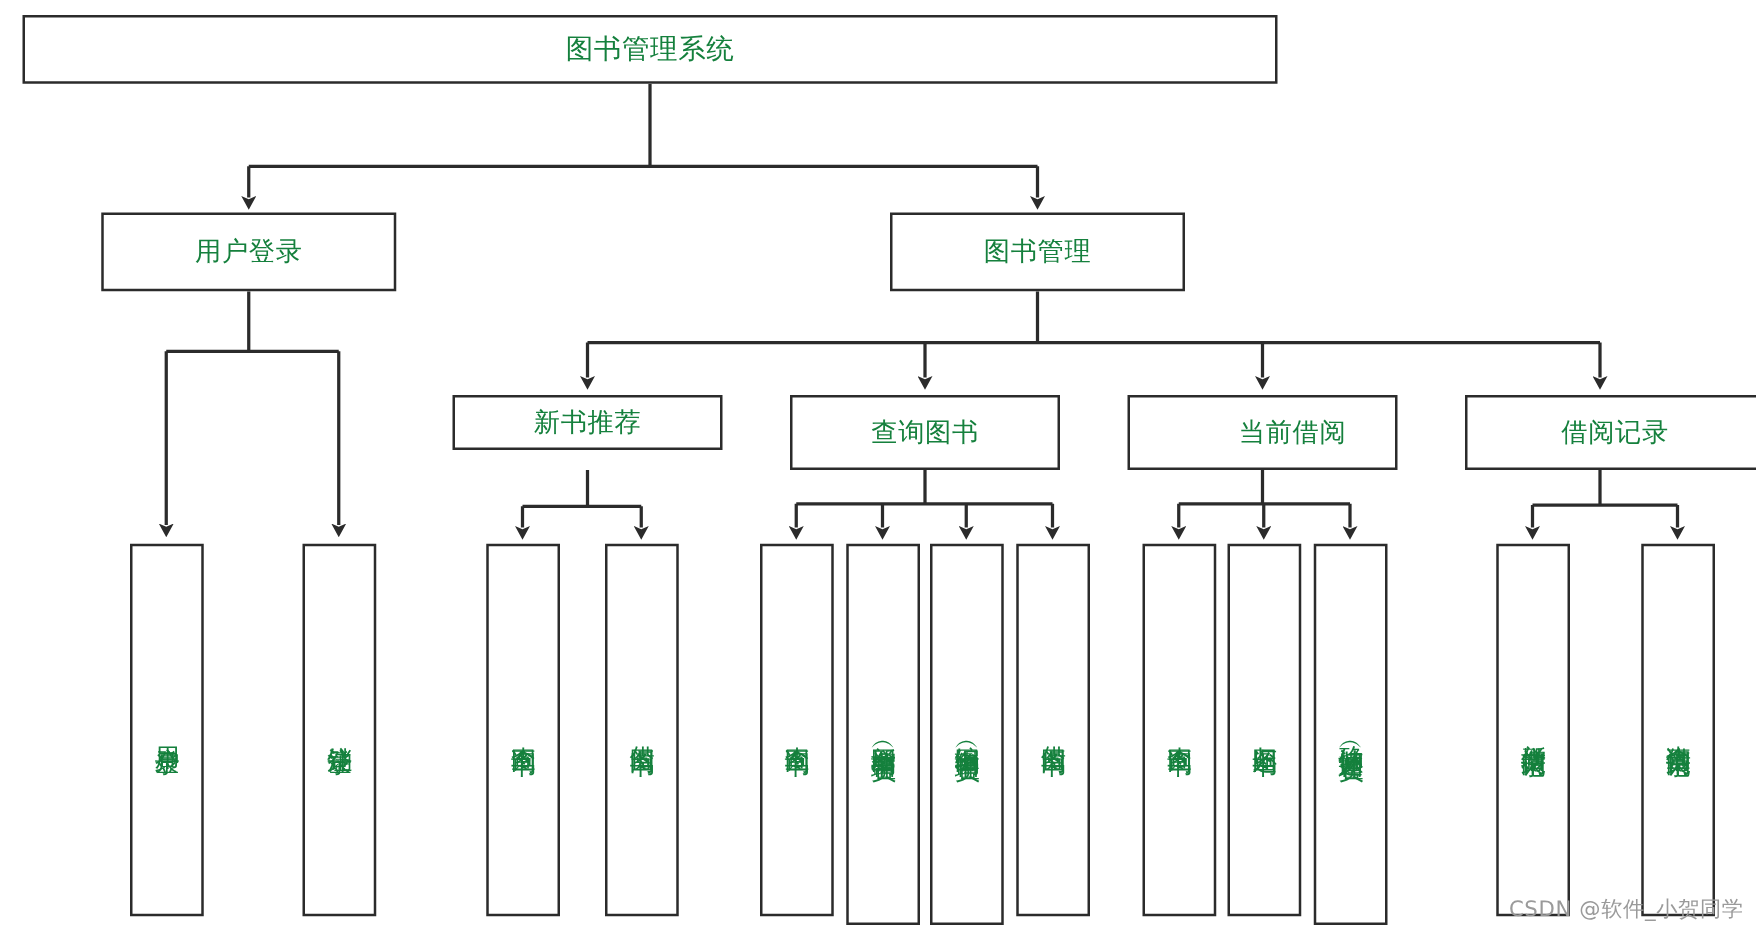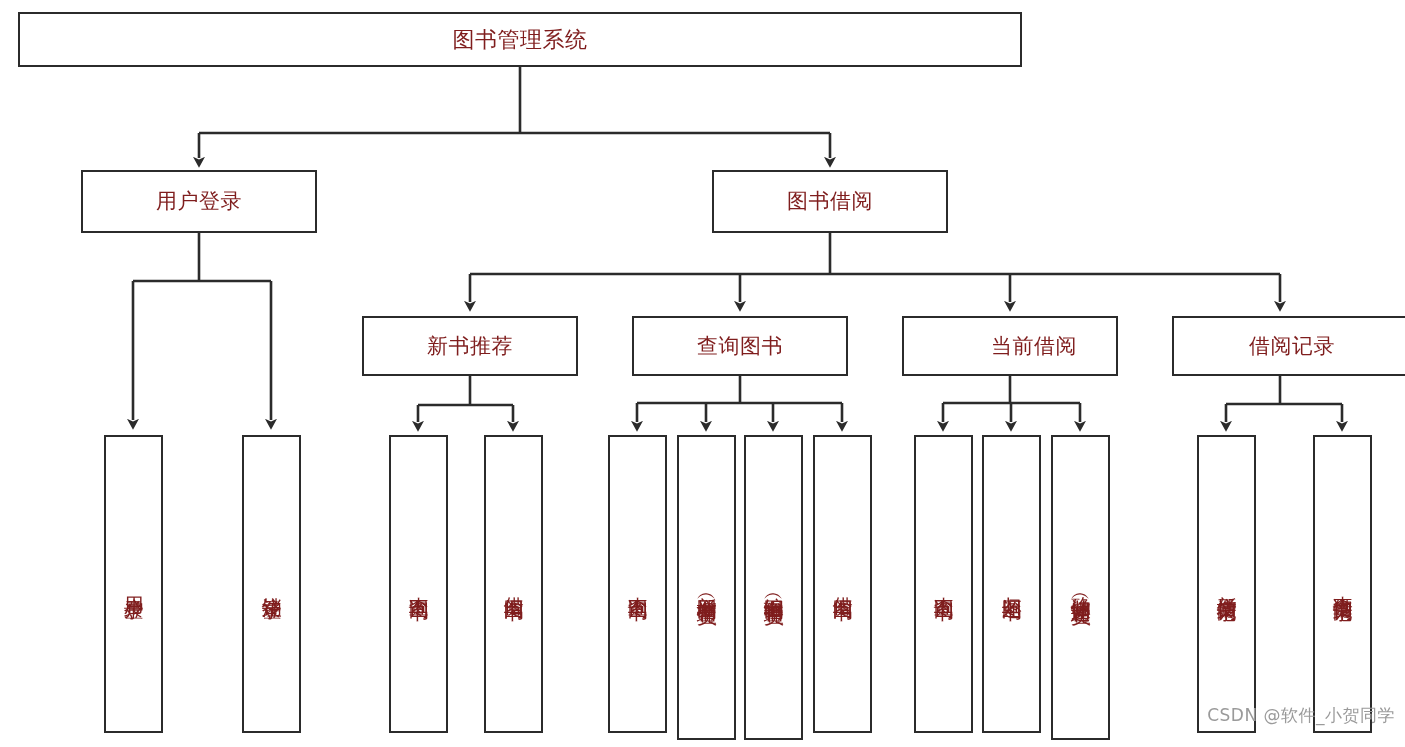--- a/index.html
+++ b/index.html
@@ -42,7 +42,7 @@
     font-size: 21px;
     line-height: 1.18;
     letter-spacing: 0.5px;
-    color: #7f1d1d;
+    color: #15803d;
     white-space: nowrap;
   }
   

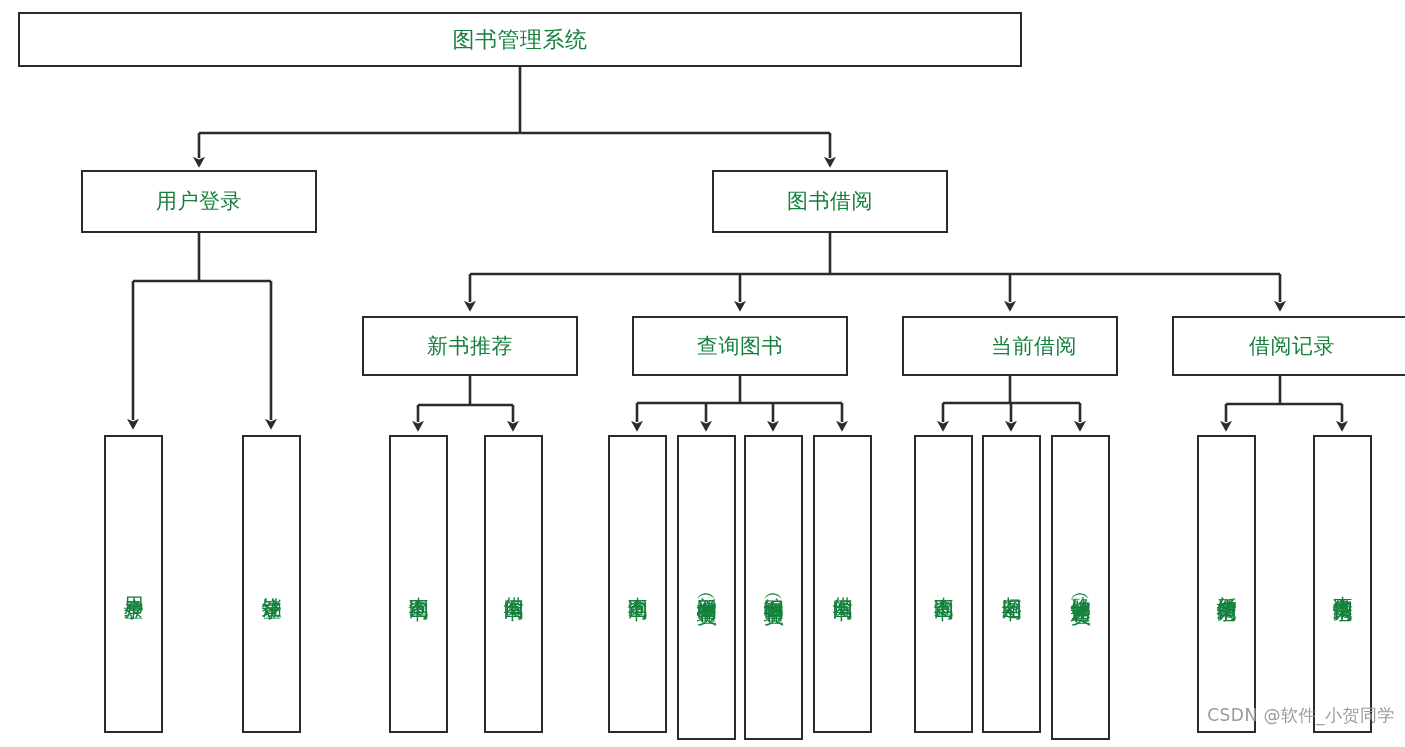--- a/index.html
+++ b/index.html
@@ -137,7 +137,7 @@
   </div>
 
   <div class="node level2" style="left:712px; top:170px; width:236px; height:63px;">
-    <span class="label">图书借阅</span>
+    <span class="label">图书管理</span>
   </div>
 
   <div class="node level3" style="left:362px; top:316px; width:216px; height:60px;">

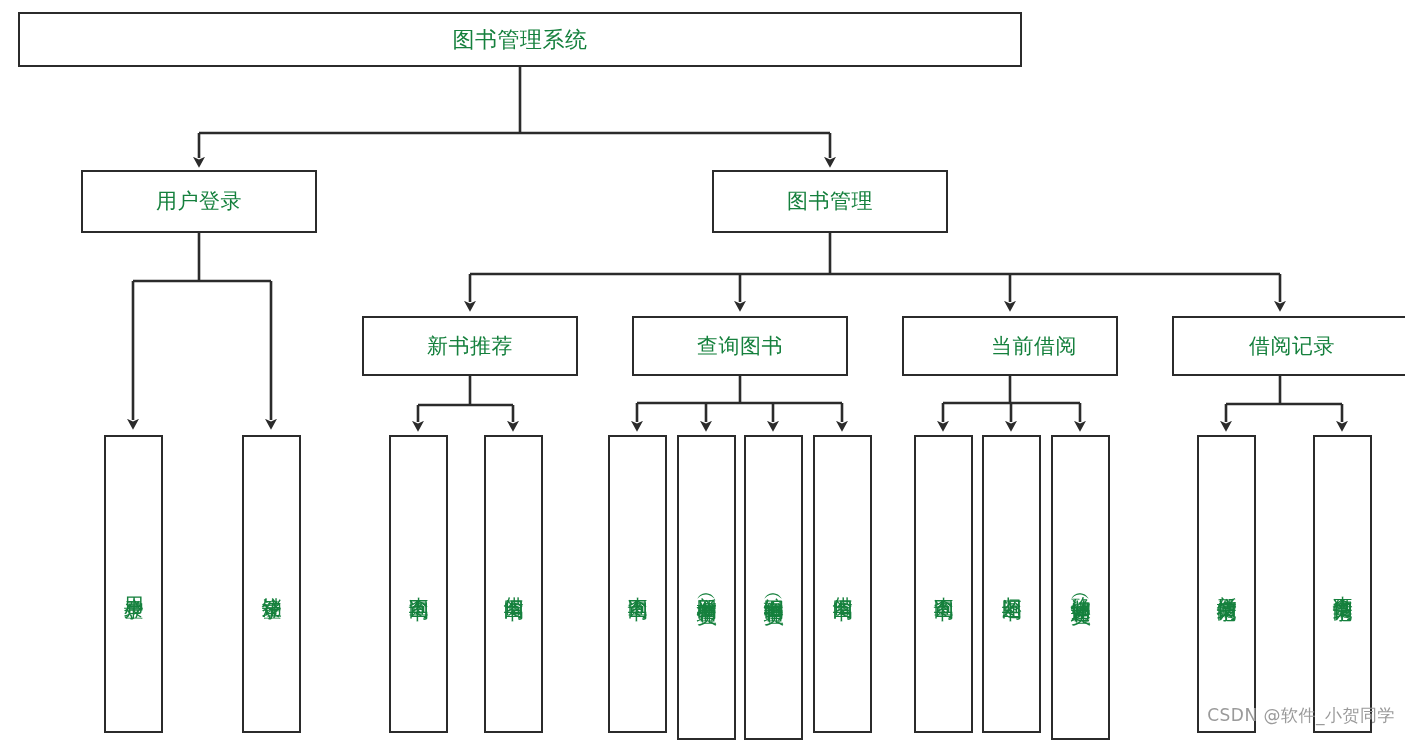--- a/index.html
+++ b/index.html
@@ -140,7 +140,7 @@
     <span class="label">图书管理</span>
   </div>
 
-  <div class="node level3" style="left:362px; top:316px; width:216px; height:60px;">
+  <div class="node level3" style="left:362px; top:316px; width:216px; height:44px;">
     <span class="label">新书推荐</span>
   </div>
 

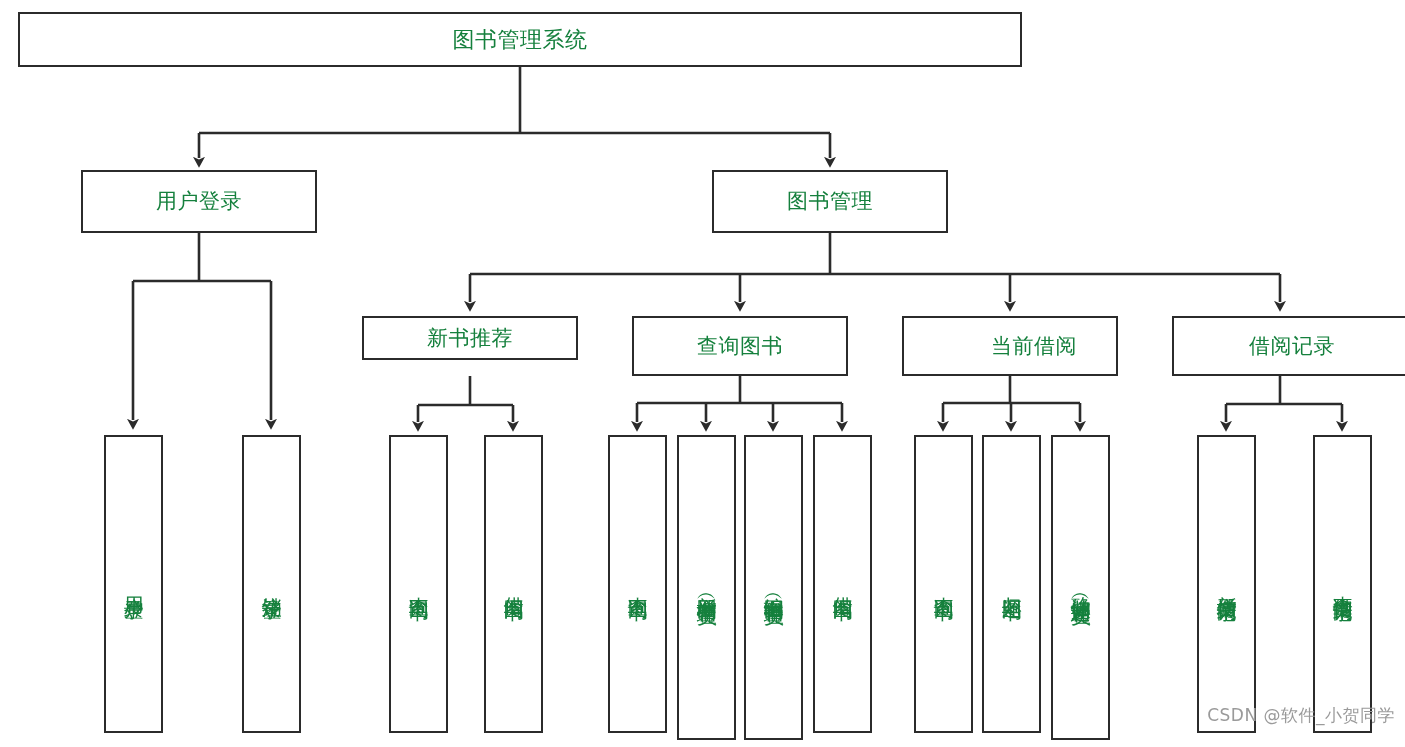--- a/index.html
+++ b/index.html
@@ -65,7 +65,7 @@
   #watermark {
     position: absolute;
     right: 10px;
-    bottom: 20px;
+    bottom: 8px;
     font-size: 17px;
     color: #9a9a9a;
     letter-spacing: 0.5px;

